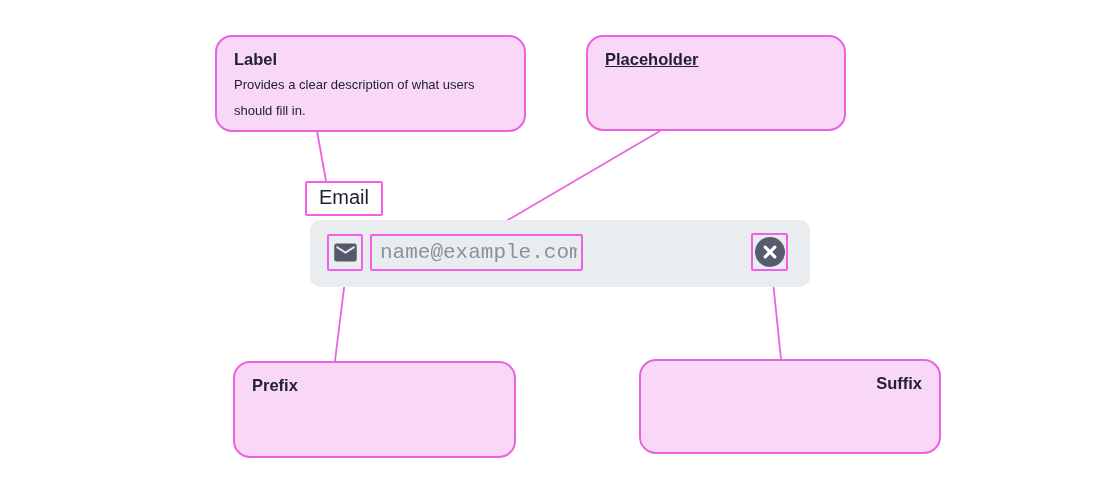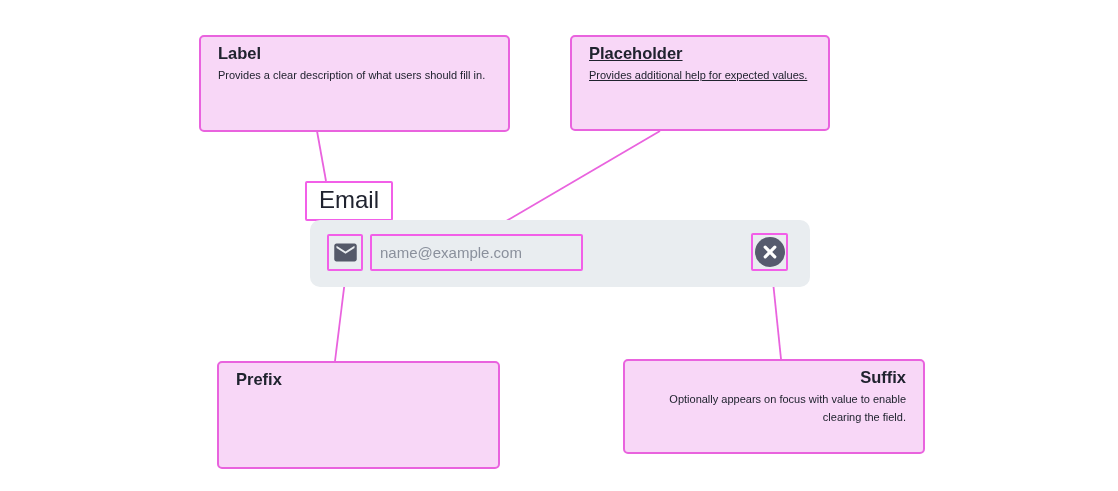--- a/index.html
+++ b/index.html
@@ -13,7 +13,7 @@
     position:absolute;box-sizing:border-box;
     background:var(--callout-fill,#F8D7F7);
     border:2px solid var(--callout-border,#E963DE);
-    border-radius:5px;padding:4px 17px;color:var(--text-dark,#20232F);
+    border-radius:17px;padding:10px 17px;color:var(--text-dark,#20232F);margin-left:16px;
   }
   .co-title{font-weight:700;font-size:16.5px;line-height:25px;}
   .co-body{font-size:11px;line-height:18px;}

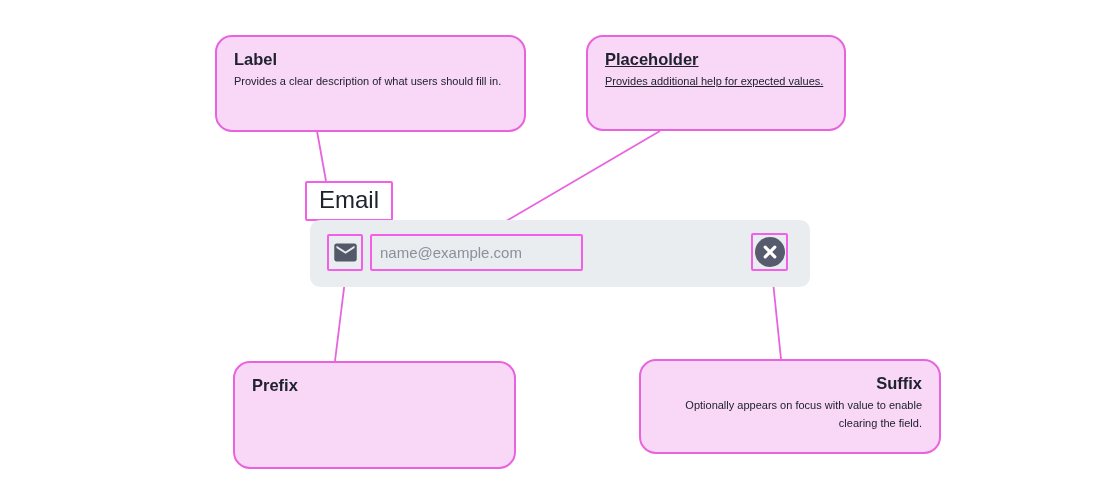--- a/index.html
+++ b/index.html
@@ -16,7 +16,7 @@
     border-radius:17px;padding:10px 17px;color:var(--text-dark,#20232F);margin-left:16px;
   }
   .co-title{font-weight:700;font-size:16.5px;line-height:25px;}
-  .co-body{font-size:11px;line-height:18px;}
+  .co-body{font-size:13px;line-height:26px;}
   #co-label{left:199px;top:35px;width:311px;height:97px;}
   #co-placeholder{left:570px;top:35px;width:260px;height:96px;text-decoration:underline;}
   #co-prefix{left:217px;top:361px;width:283px;height:108px;}

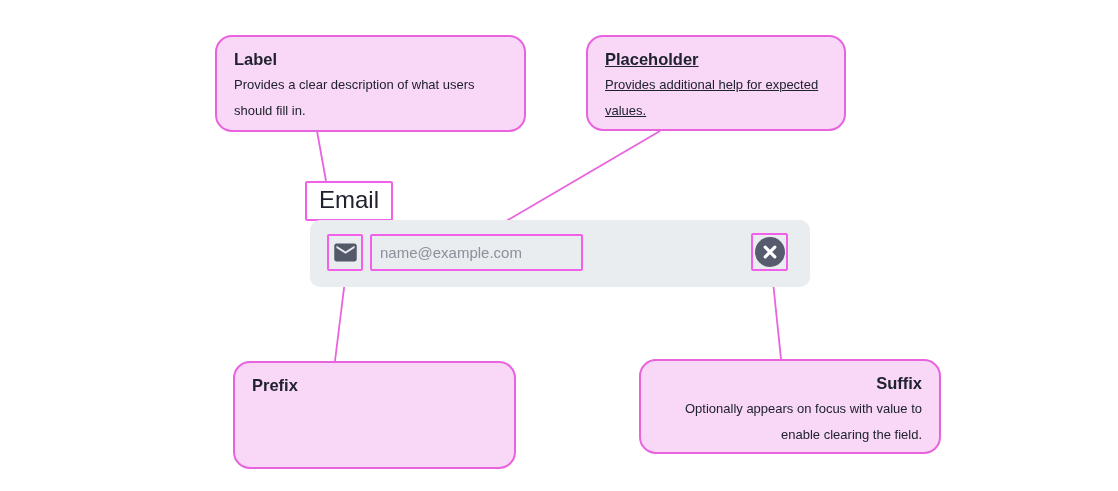--- a/index.html
+++ b/index.html
@@ -69,7 +69,6 @@
 
   <div class="callout" id="co-placeholder">
     <div class="co-title">Placeholder</div>
-    <div class="co-body">Provides additional help for expected values.</div>
   </div>
 
   <div class="callout" id="co-prefix">

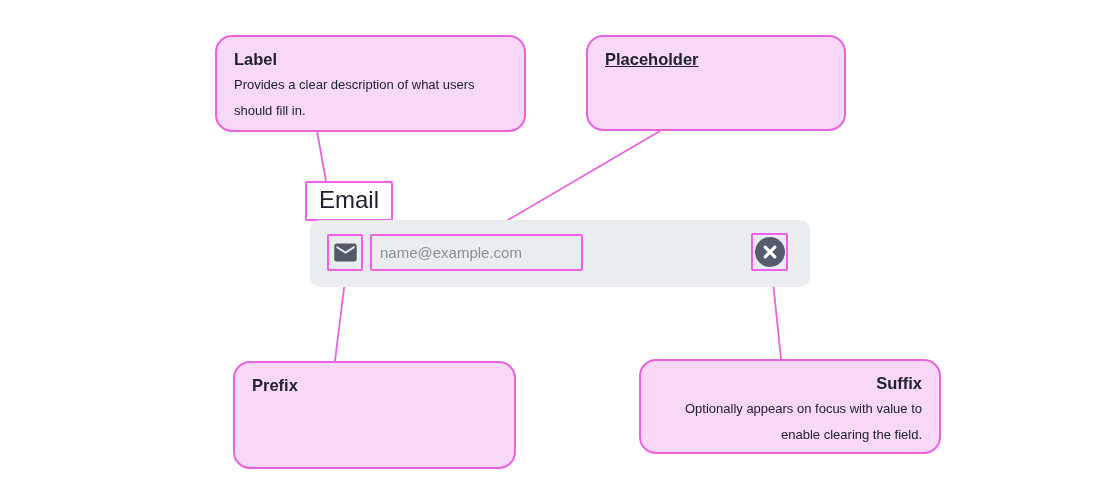--- a/index.html
+++ b/index.html
@@ -26,7 +26,7 @@
     background:#fff;border:2px solid var(--highlight-border,#F25FE8);
     border-radius:2px;padding:3px 12px 5px 12px;
   }
-  .email-label-box span{font-size:24px;color:var(--text-dark,#20232F);}
+  .email-label-box span{font-size:20px;color:var(--text-dark,#20232F);}
   .input-container{
     position:absolute;left:310px;top:220px;width:500px;height:67px;
     background:var(--input-bg,#E9EDF0);border-radius:10px;

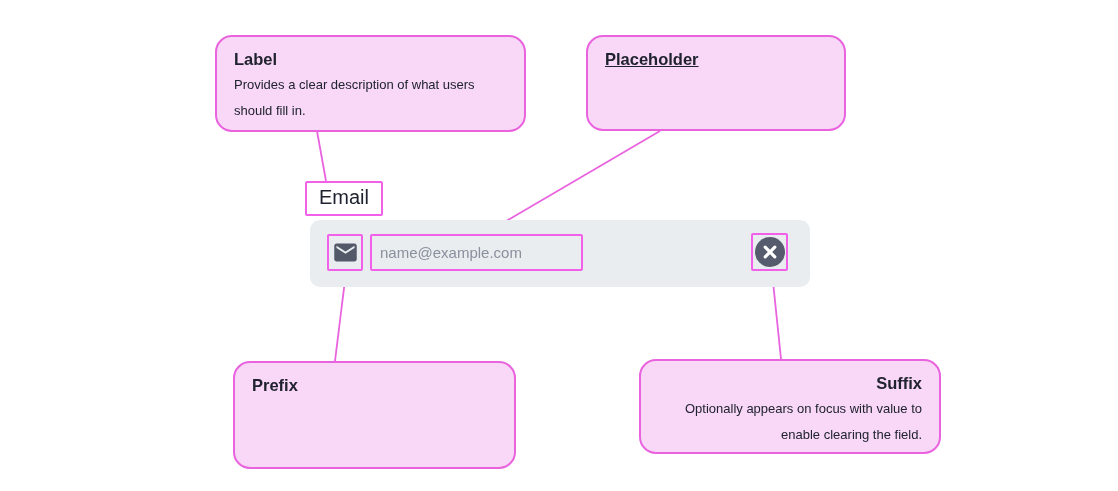--- a/index.html
+++ b/index.html
@@ -41,7 +41,7 @@
   .suffix-box{left:441px;top:13px;width:37px;height:38px;}
   .ph-box input{
     width:100%;border:none;outline:none;background:transparent;
-    font-family:Liberation Sans, sans-serif;font-size:15px;
+    font-family:Liberation Mono, monospace;font-size:21px;
     padding:0 4px 0 8px;color:var(--text-dark,#20232F);
   }
   .ph-box input::placeholder{color:var(--placeholder-text,#8A909C);opacity:1;}

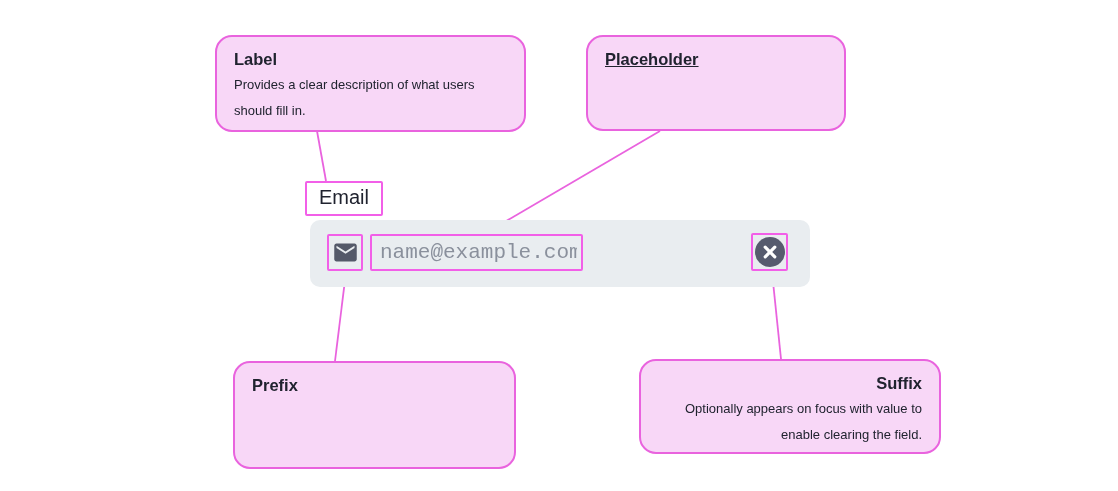--- a/index.html
+++ b/index.html
@@ -19,7 +19,7 @@
   .co-body{font-size:13px;line-height:26px;}
   #co-label{left:199px;top:35px;width:311px;height:97px;}
   #co-placeholder{left:570px;top:35px;width:260px;height:96px;text-decoration:underline;}
-  #co-prefix{left:217px;top:361px;width:283px;height:108px;}
+  #co-prefix{left:217px;top:361px;width:283px;height:97px;}
   #co-suffix{left:623px;top:359px;width:302px;height:95px;text-align:right;}
   .email-label-box{
     position:absolute;left:305px;top:181px;box-sizing:border-box;

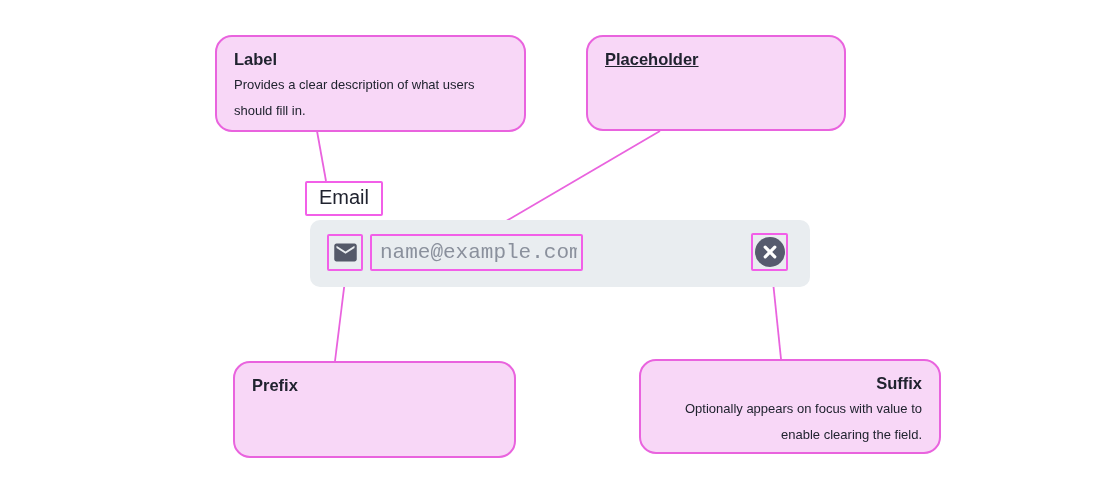--- a/index.html
+++ b/index.html
@@ -77,7 +77,6 @@
 
   <div class="callout" id="co-suffix">
     <div class="co-title">Suffix</div>
-    <div class="co-body">Optionally appears on focus with value to enable clearing the field.</div>
   </div>
 
   <div class="email-label-box">

